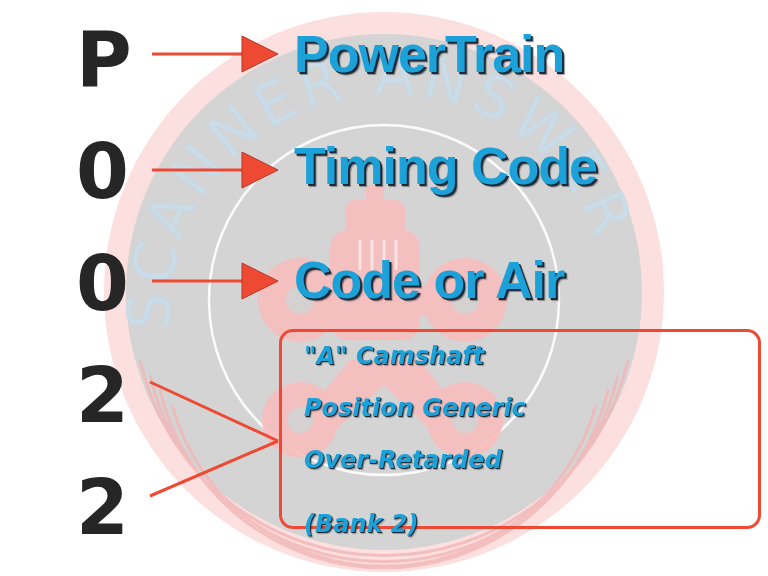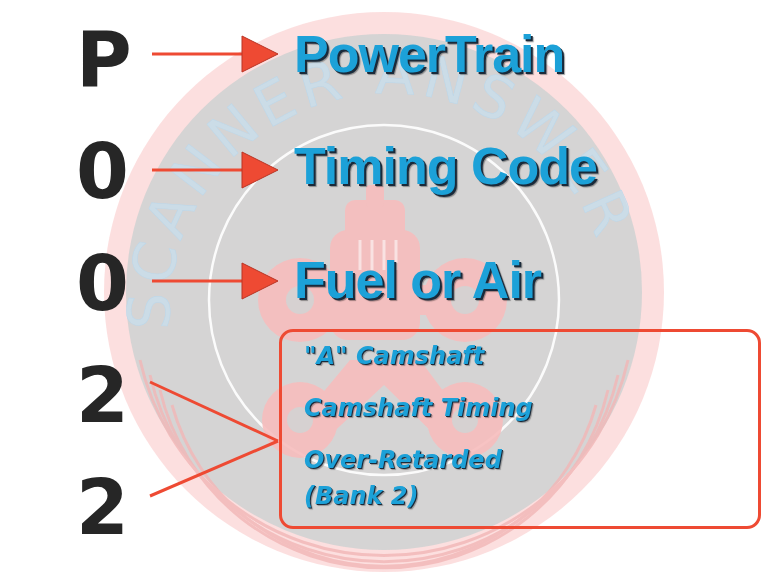--- a/index.html
+++ b/index.html
@@ -103,7 +103,7 @@
 
 <div class="label" style="top:28px;">PowerTrain</div>
 <div class="label" style="top:140px;">Timing Code</div>
-<div class="label" style="top:254px;">Fuel or Air</div>
+<div class="label" style="top:254px;">Code or Air</div>
 
 <div class="desc-box"></div>
 <div class="desc-line" style="top:344px;">"A" Camshaft</div>

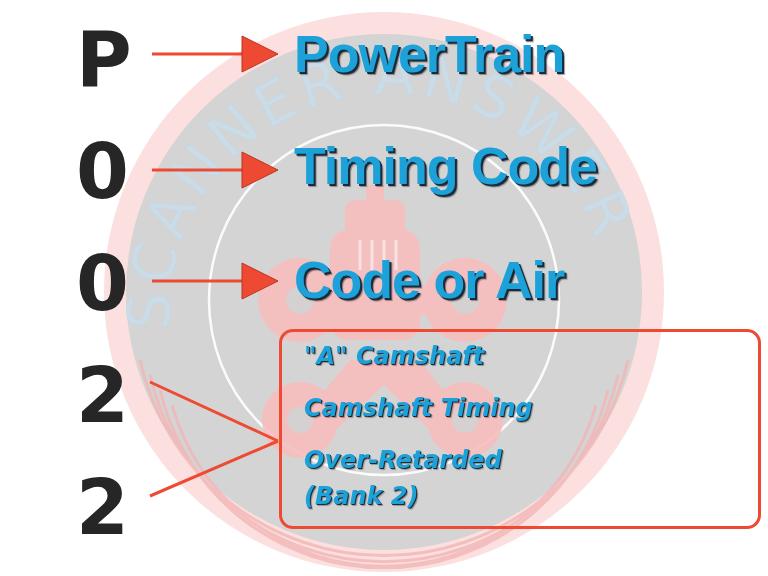--- a/index.html
+++ b/index.html
@@ -107,7 +107,7 @@
 
 <div class="desc-box"></div>
 <div class="desc-line" style="top:344px;">"A" Camshaft</div>
-<div class="desc-line" style="top:396px;">Camshaft Timing</div>
+<div class="desc-line" style="top:396px;">Position Generic</div>
 <div class="desc-line" style="top:448px;text-align:center;">Over-Retarded</div>
 <div class="desc-line" style="top:484px;">(Bank 2)</div>
 

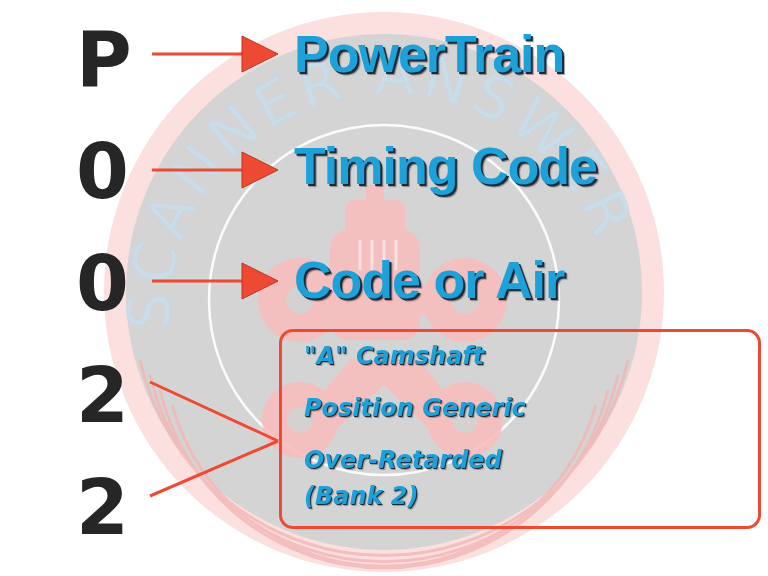--- a/index.html
+++ b/index.html
@@ -109,6 +109,6 @@
 <div class="desc-line" style="top:344px;">"A" Camshaft</div>
 <div class="desc-line" style="top:396px;">Position Generic</div>
 <div class="desc-line" style="top:448px;text-align:center;">Over-Retarded</div>
-<div class="desc-line" style="top:484px;">(Bank 2)</div>
+<div class="desc-line" style="top:512px;">(Bank 2)</div>
 
 </body></html>

